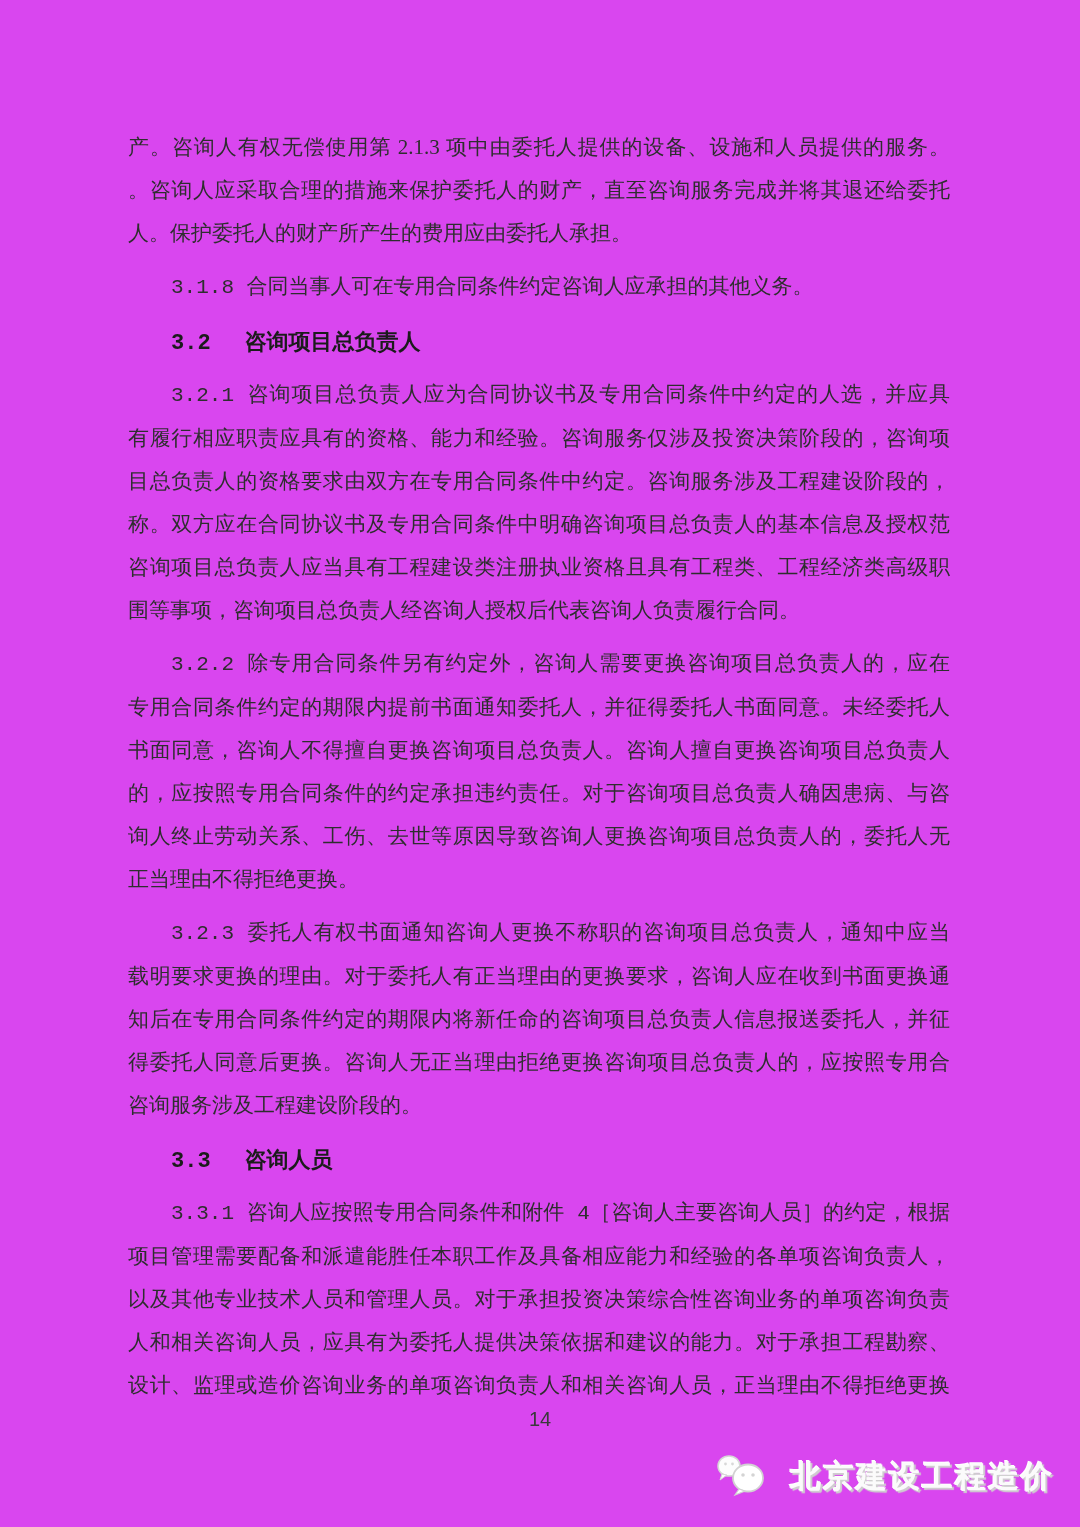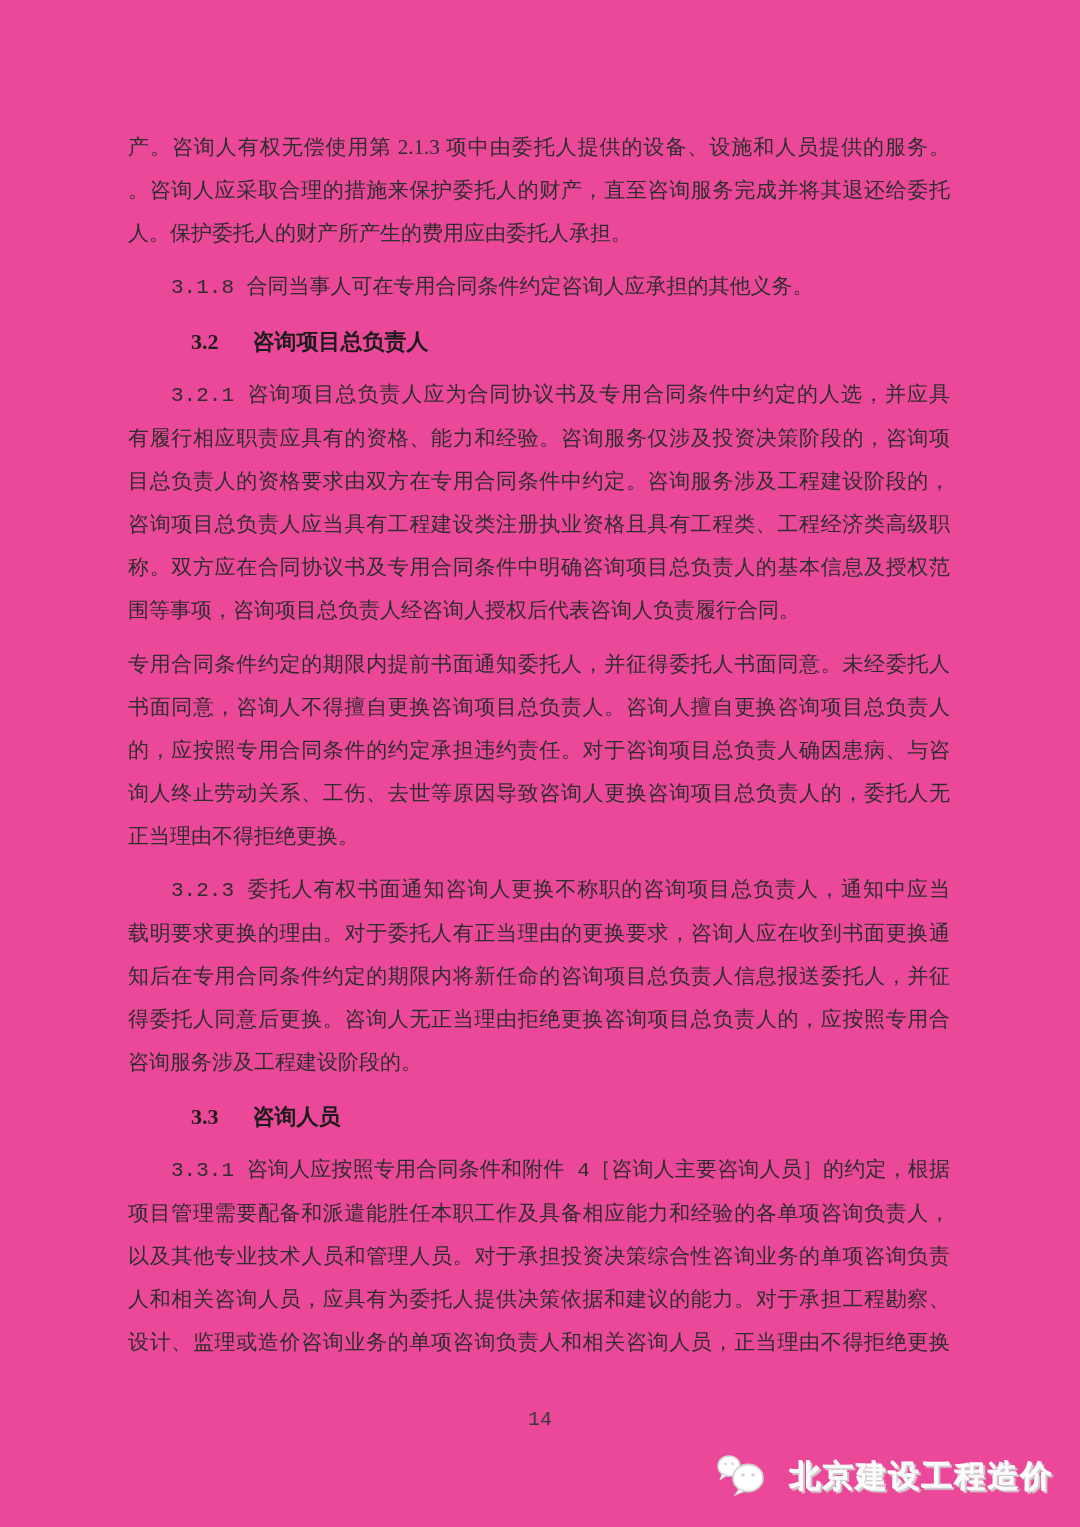--- a/index.html
+++ b/index.html
@@ -12,7 +12,7 @@
   }
   .page{
     position:absolute;inset:0;
-    background:#ec4899;
+    background:#d946ef;
   }
   .content{
     position:absolute;

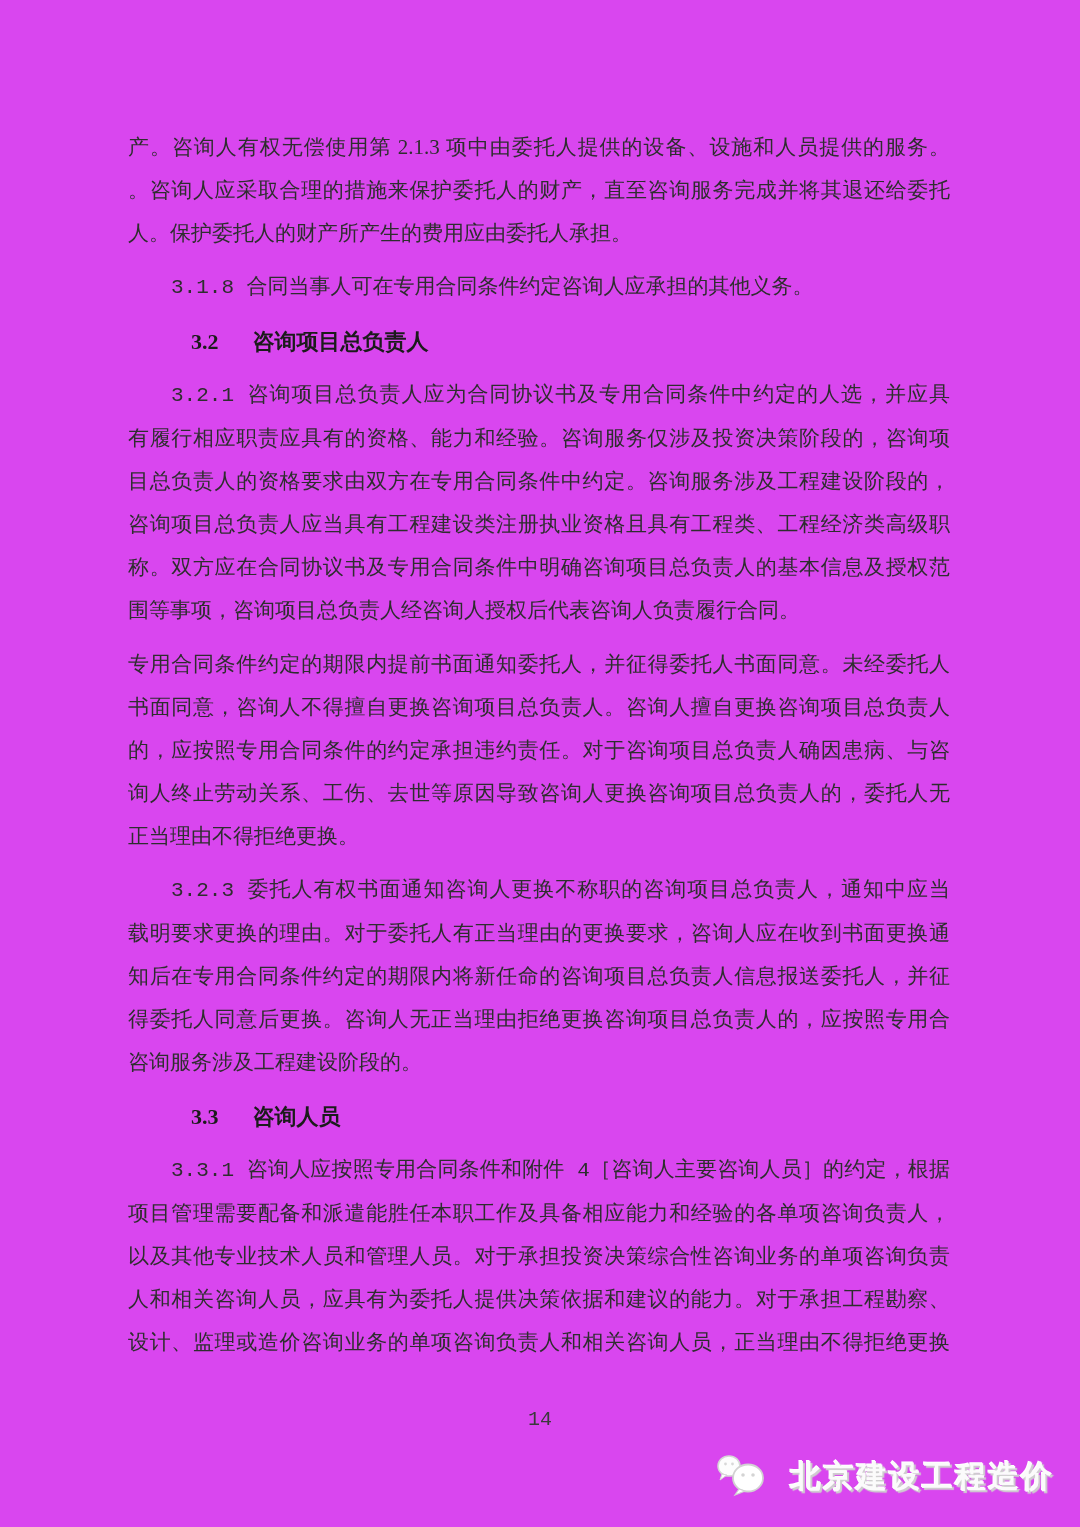--- a/index.html
+++ b/index.html
@@ -46,9 +46,9 @@
     font-size:22px;
   }
   .heading .hnum{
-    margin-left:63px;
+    margin-left:43px;
     margin-right:34px;
-    font-family:Liberation Serif, serif;
+    font-family:Liberation Mono, monospace;
     font-weight:700;
   }
   .page-number{

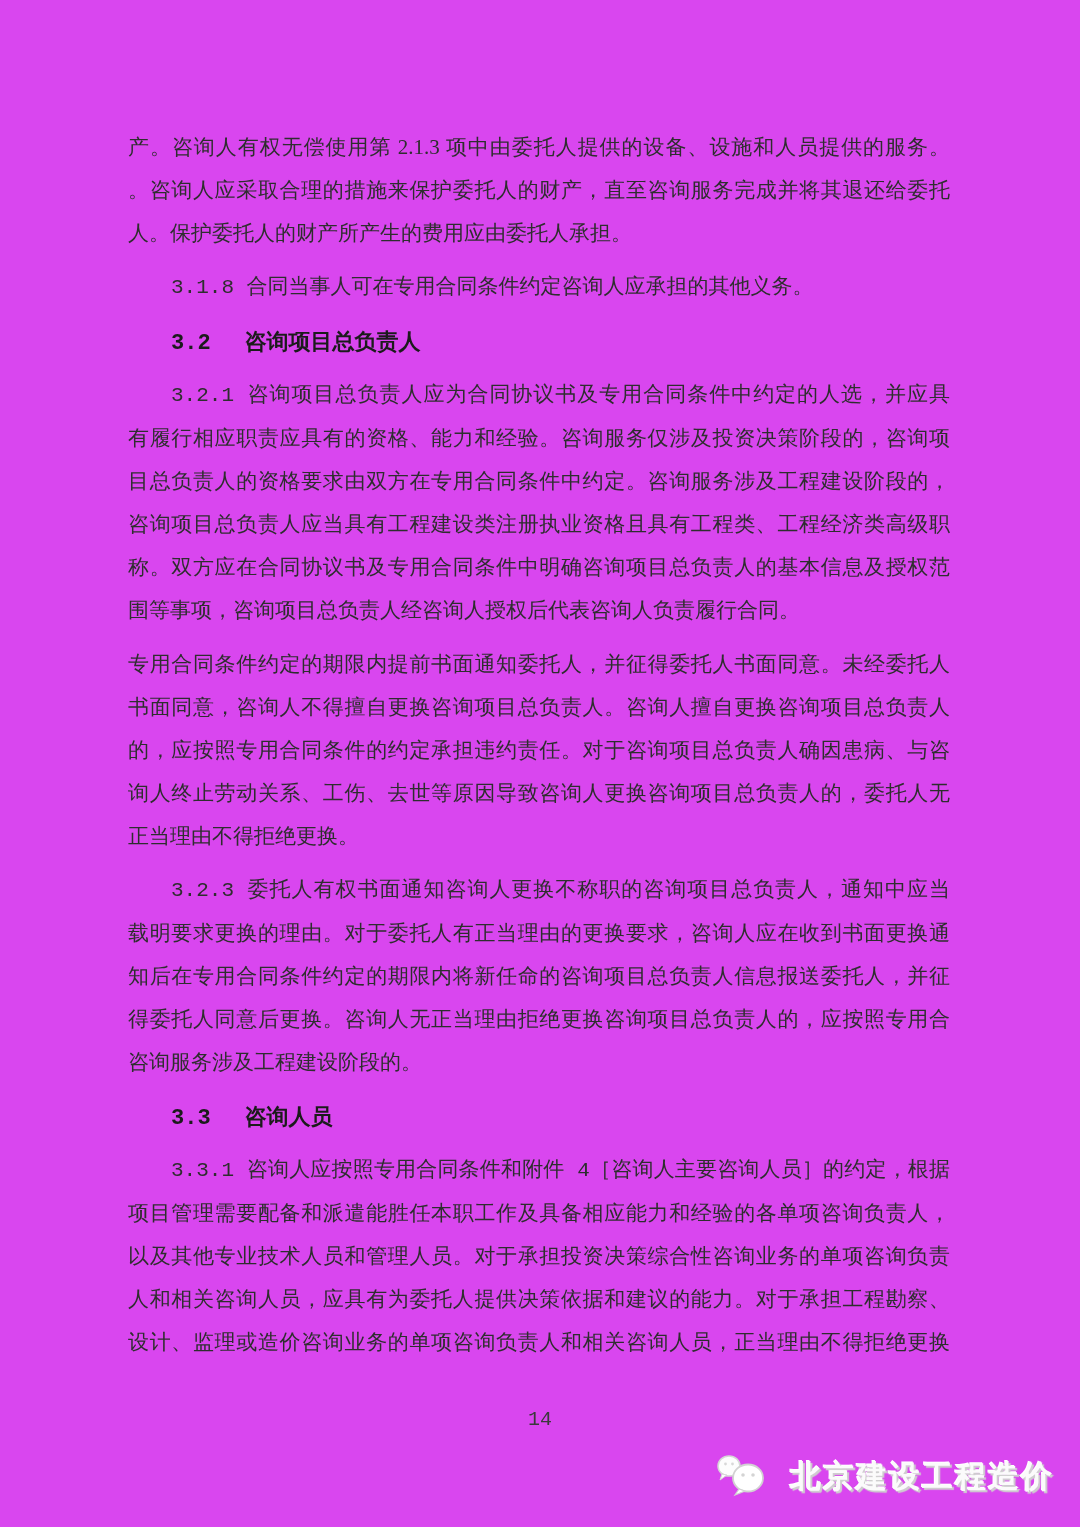--- a/index.html
+++ b/index.html
@@ -94,8 +94,8 @@
         <div class="line fill ind">3.2.1  咨询项目总负责人应为合同协议书及专用合同条件中约定的人选，并应具</div>
         <div class="line fill">有履行相应职责应具有的资格、能力和经验。咨询服务仅涉及投资决策阶段的，咨询项</div>
         <div class="line fill">目总负责人的资格要求由双方在专用合同条件中约定。咨询服务涉及工程建设阶段的，</div>
+        <div class="line fill">称。双方应在合同协议书及专用合同条件中明确咨询项目总负责人的基本信息及授权范</div>
         <div class="line fill">咨询项目总负责人应当具有工程建设类注册执业资格且具有工程类、工程经济类高级职</div>
-        <div class="line fill">称。双方应在合同协议书及专用合同条件中明确咨询项目总负责人的基本信息及授权范</div>
         <div class="line">围等事项，咨询项目总负责人经咨询人授权后代表咨询人负责履行合同。</div>
       </div>
       <div class="para">

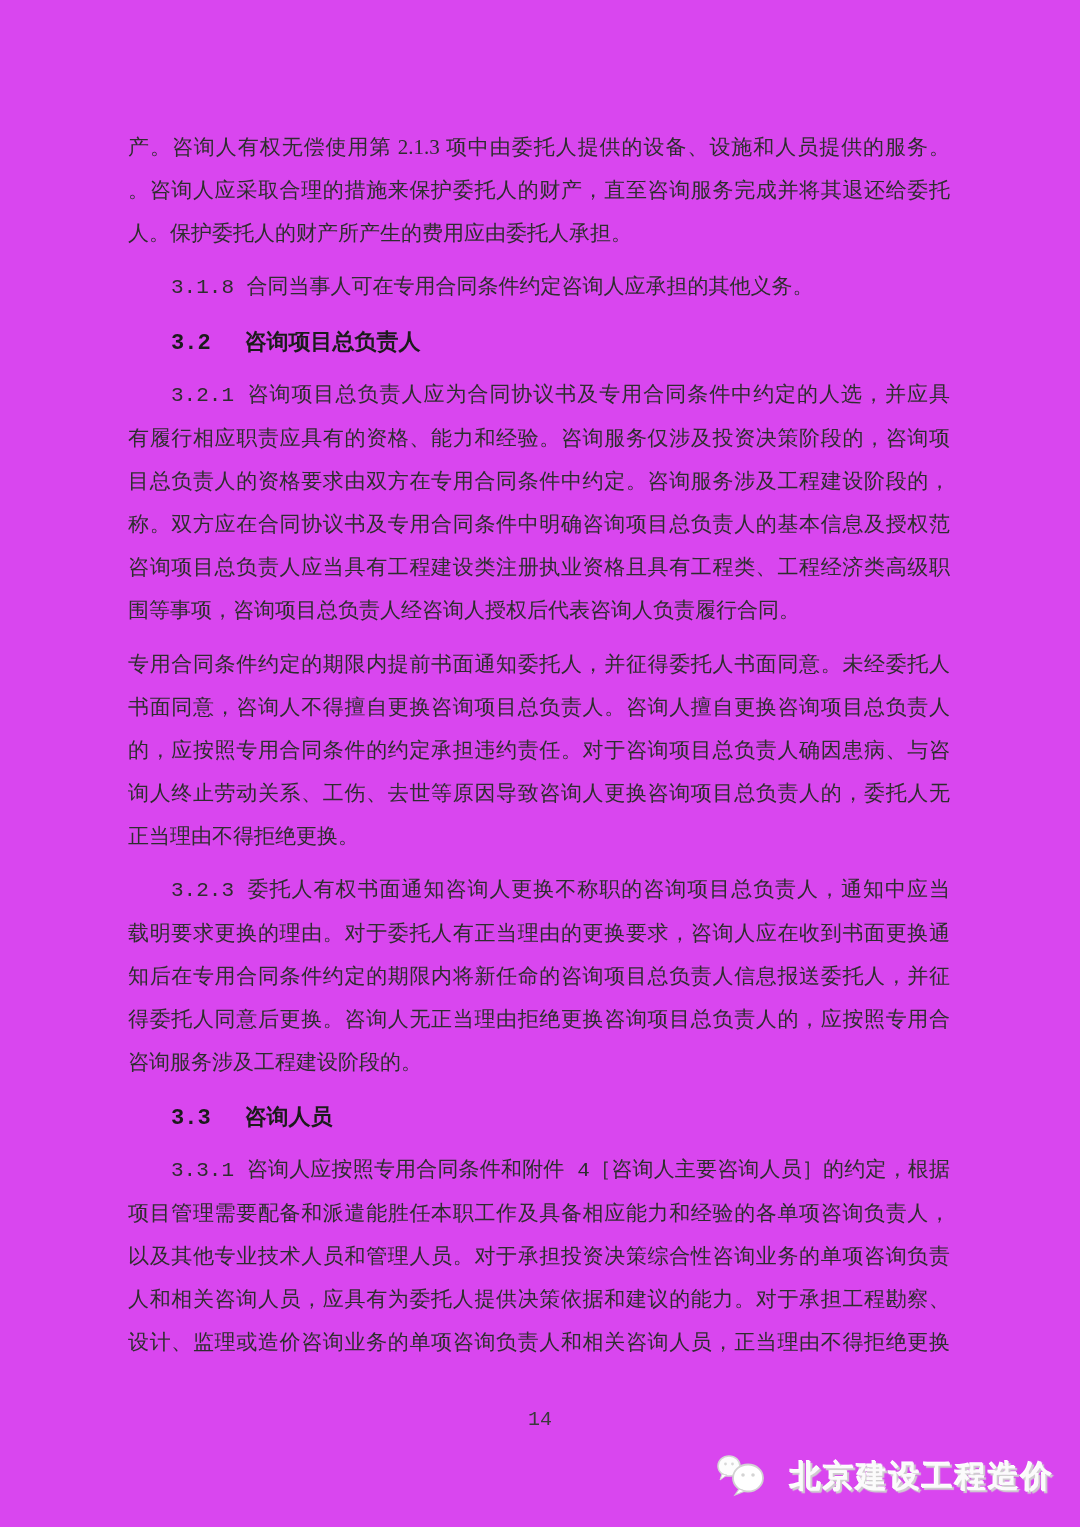--- a/index.html
+++ b/index.html
@@ -99,6 +99,7 @@
         <div class="line">围等事项，咨询项目总负责人经咨询人授权后代表咨询人负责履行合同。</div>
       </div>
       <div class="para">
+        <div class="line fill ind">3.2.2  除专用合同条件另有约定外，咨询人需要更换咨询项目总负责人的，应在</div>
         <div class="line fill">专用合同条件约定的期限内提前书面通知委托人，并征得委托人书面同意。未经委托人</div>
         <div class="line fill">书面同意，咨询人不得擅自更换咨询项目总负责人。咨询人擅自更换咨询项目总负责人</div>
         <div class="line fill">的，应按照专用合同条件的约定承担违约责任。对于咨询项目总负责人确因患病、与咨</div>

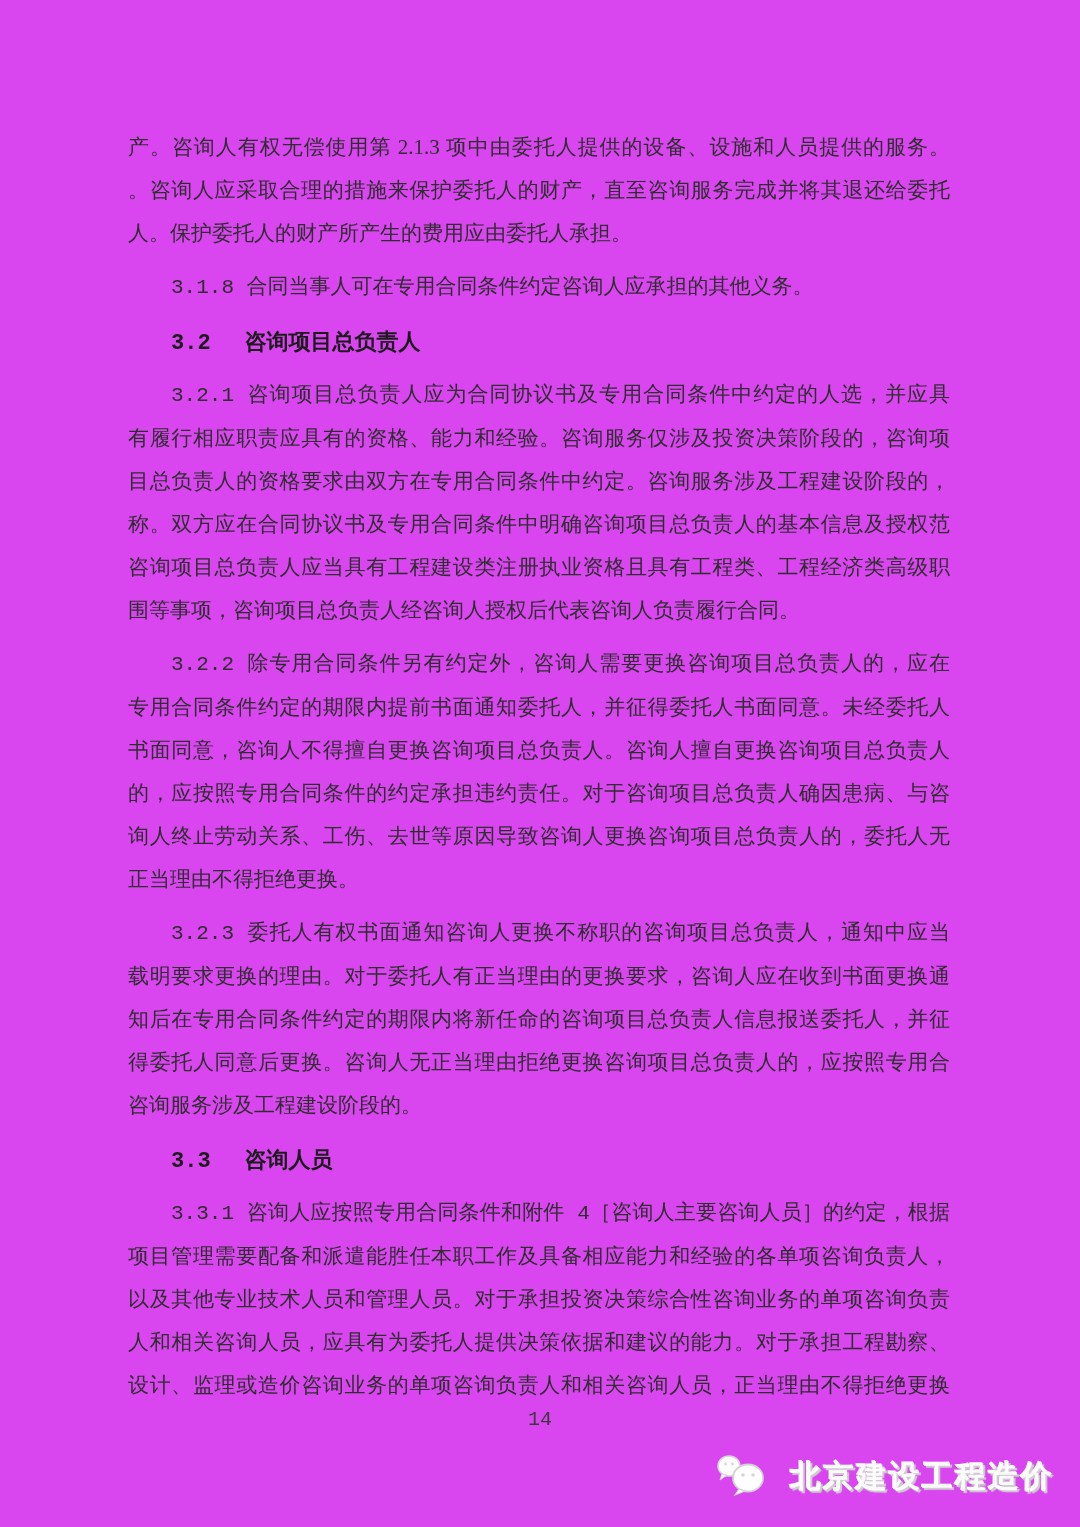--- a/index.html
+++ b/index.html
@@ -56,7 +56,7 @@
     top:1408px;left:0;width:100%;
     text-align:center;
     font-size:20px;color:#3a3a3a;
-    font-family:Liberation Mono, monospace;
+    font-family:Liberation Sans, sans-serif;
   }
   .watermark{
     position:absolute;

